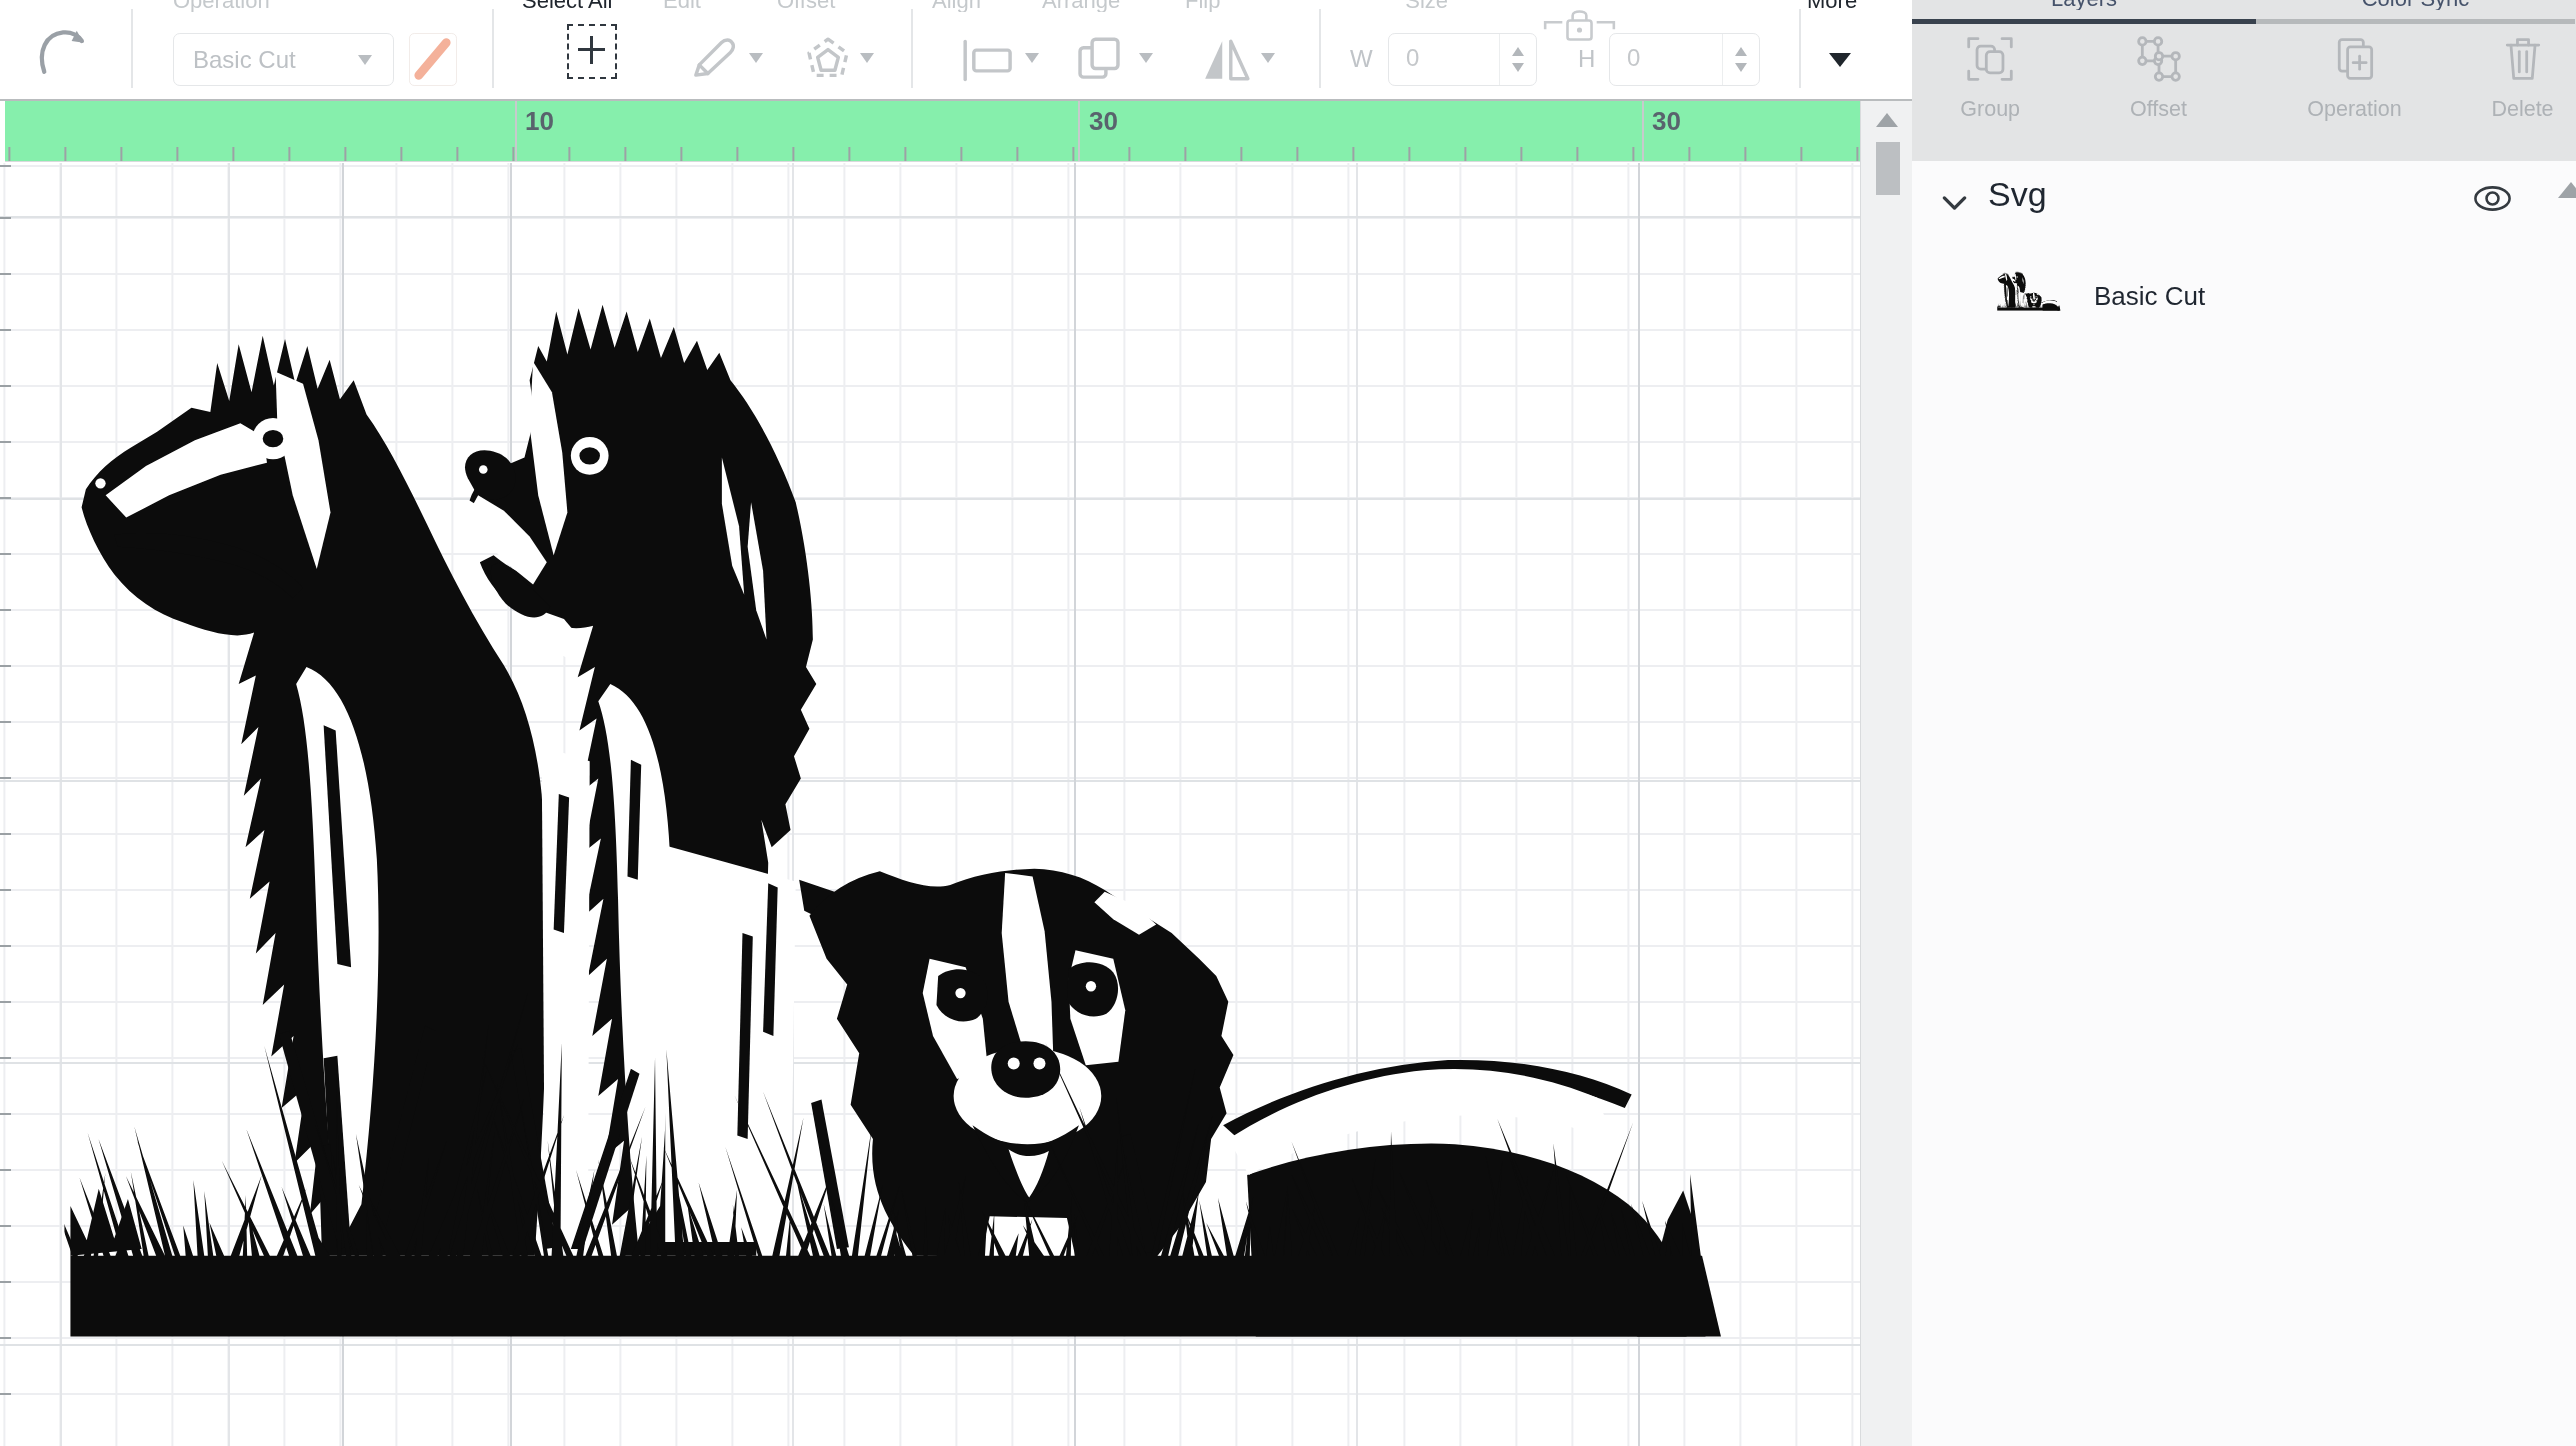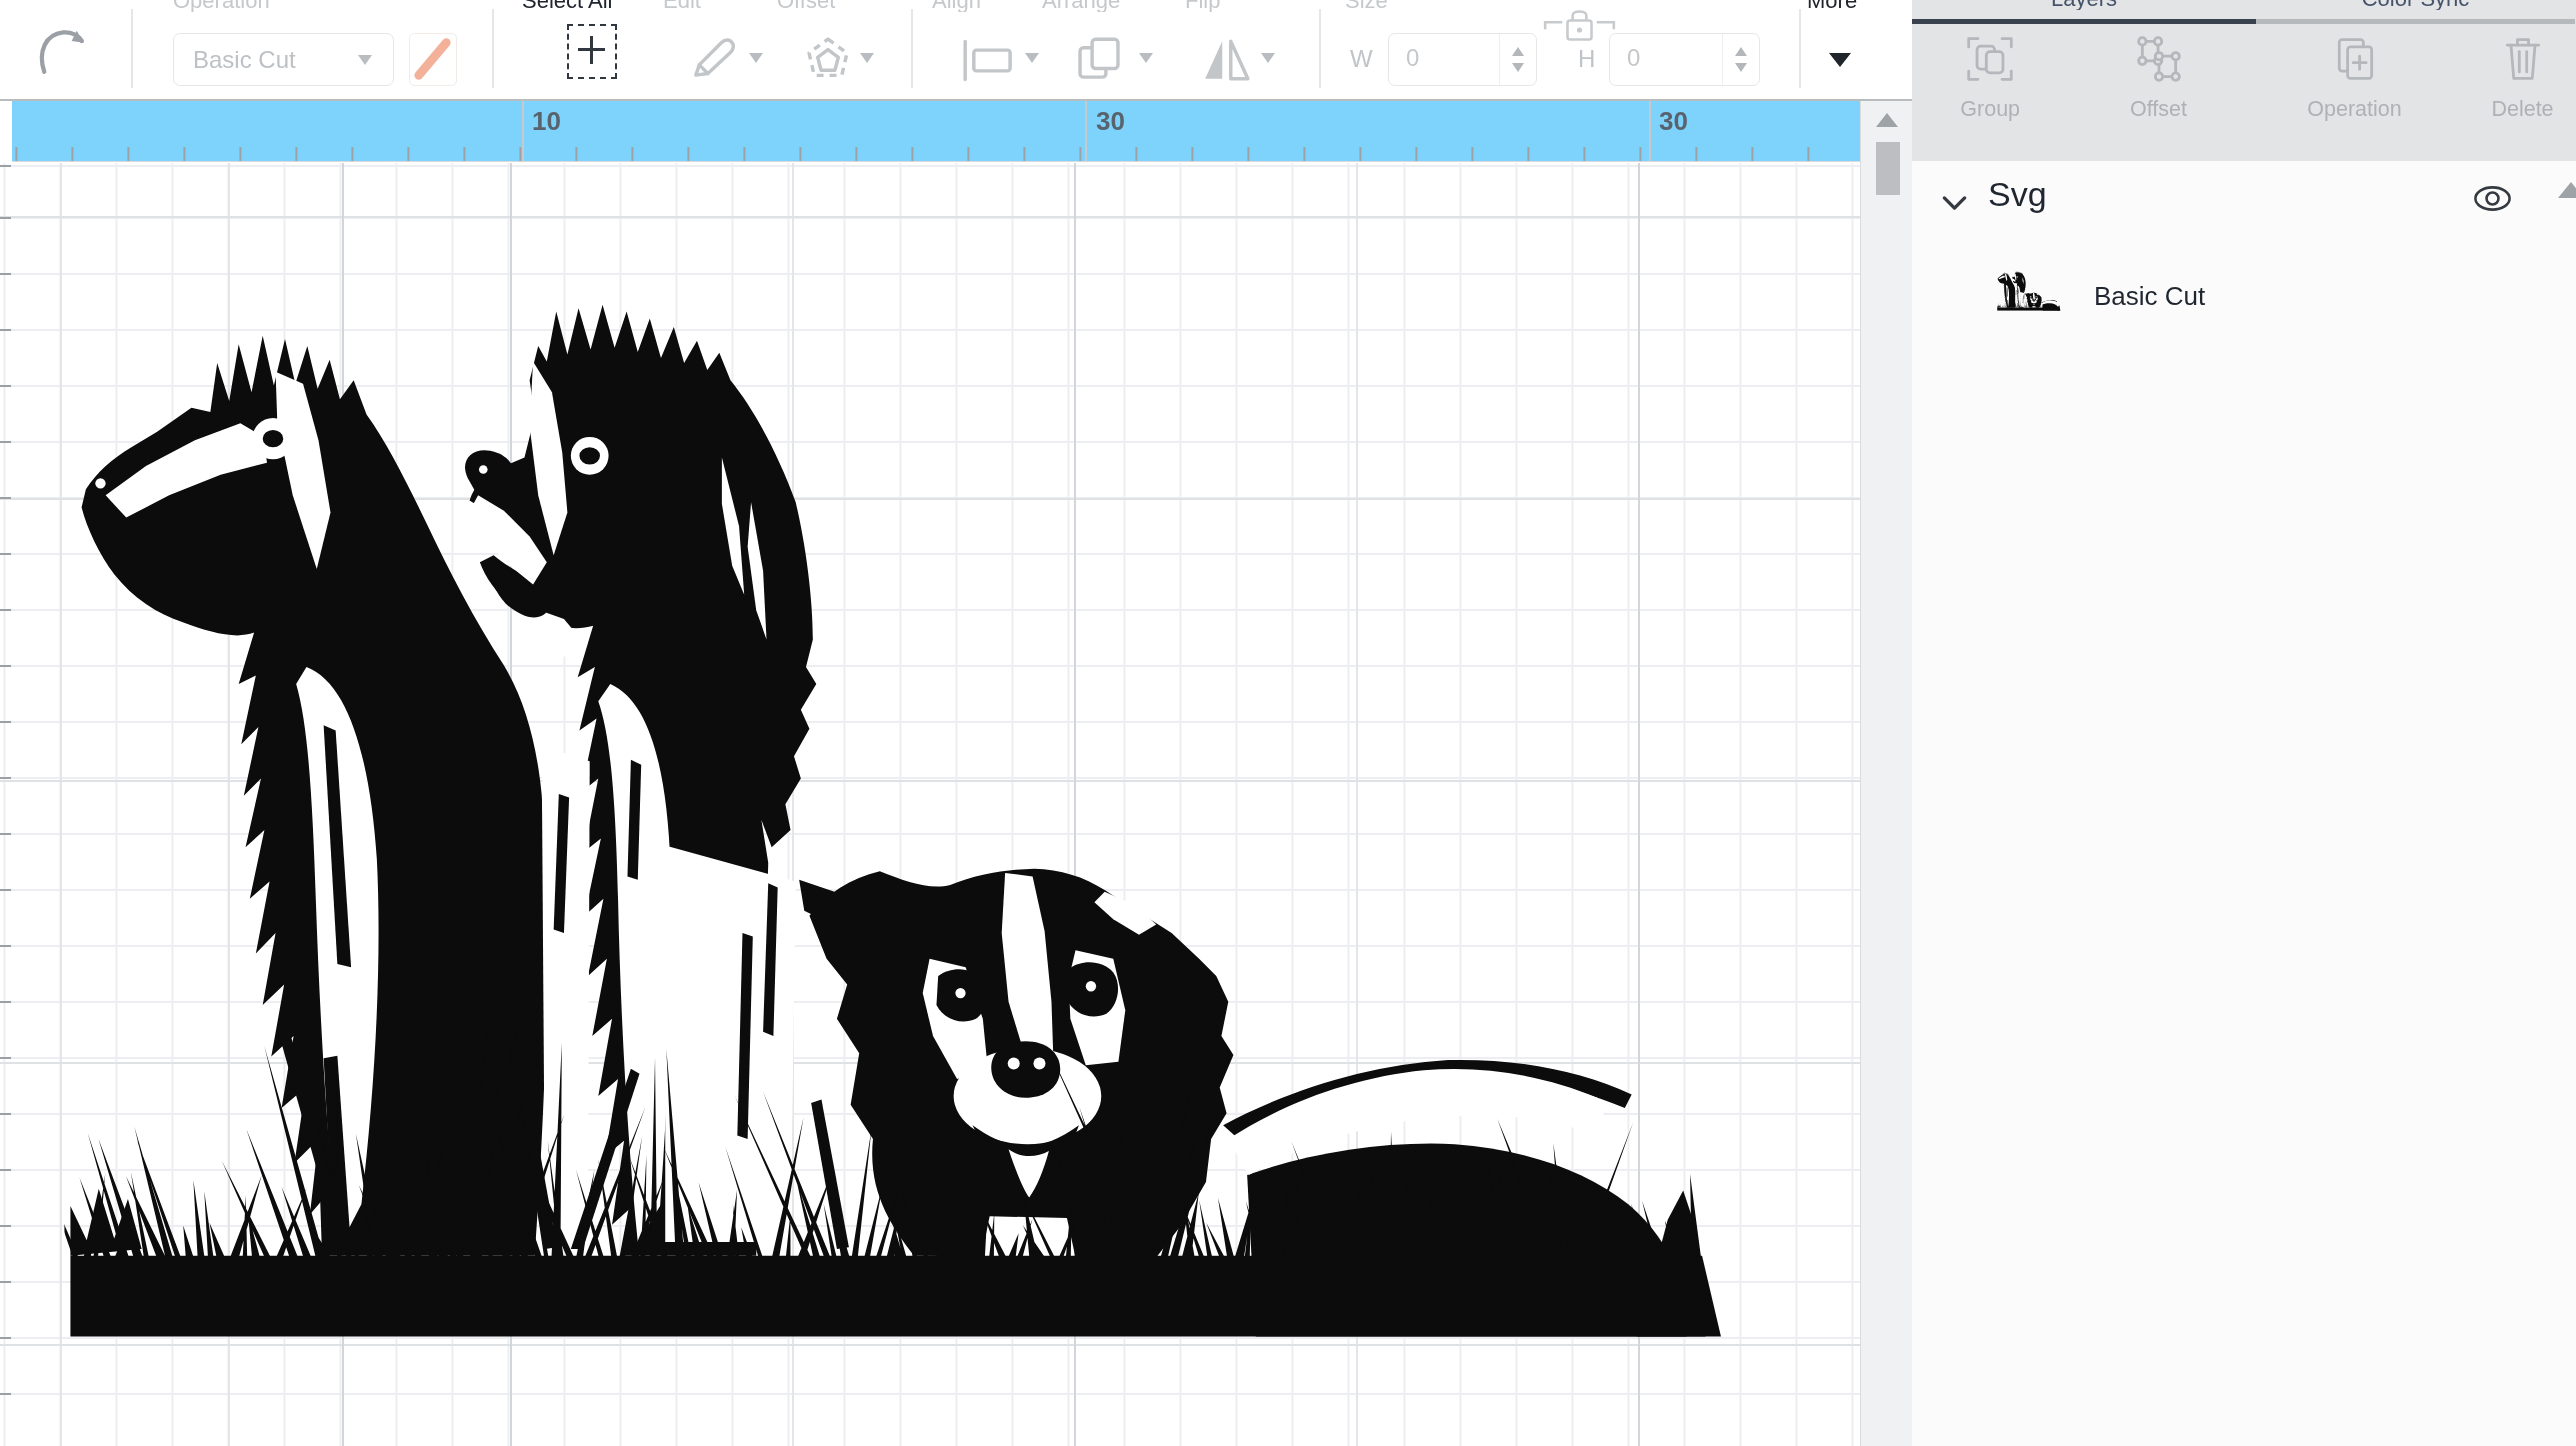--- a/index.html
+++ b/index.html
@@ -236,7 +236,7 @@
   <div class="caret-gray abs" style="left:1261px;top:53px"></div>
   <div class="tb-divider" style="left:1319px"></div>
 
-  <div class="cliplabel lbl-gray" style="left:1345px;width:103px;text-align:left">
+  <div class="cliplabel lbl-gray" style="left:1345px;width:103px;text-align:right">
       <span>Size</span>
     </div>
   <span class="abs small-gray-text" style="left:1350px;top:45px">W</span>

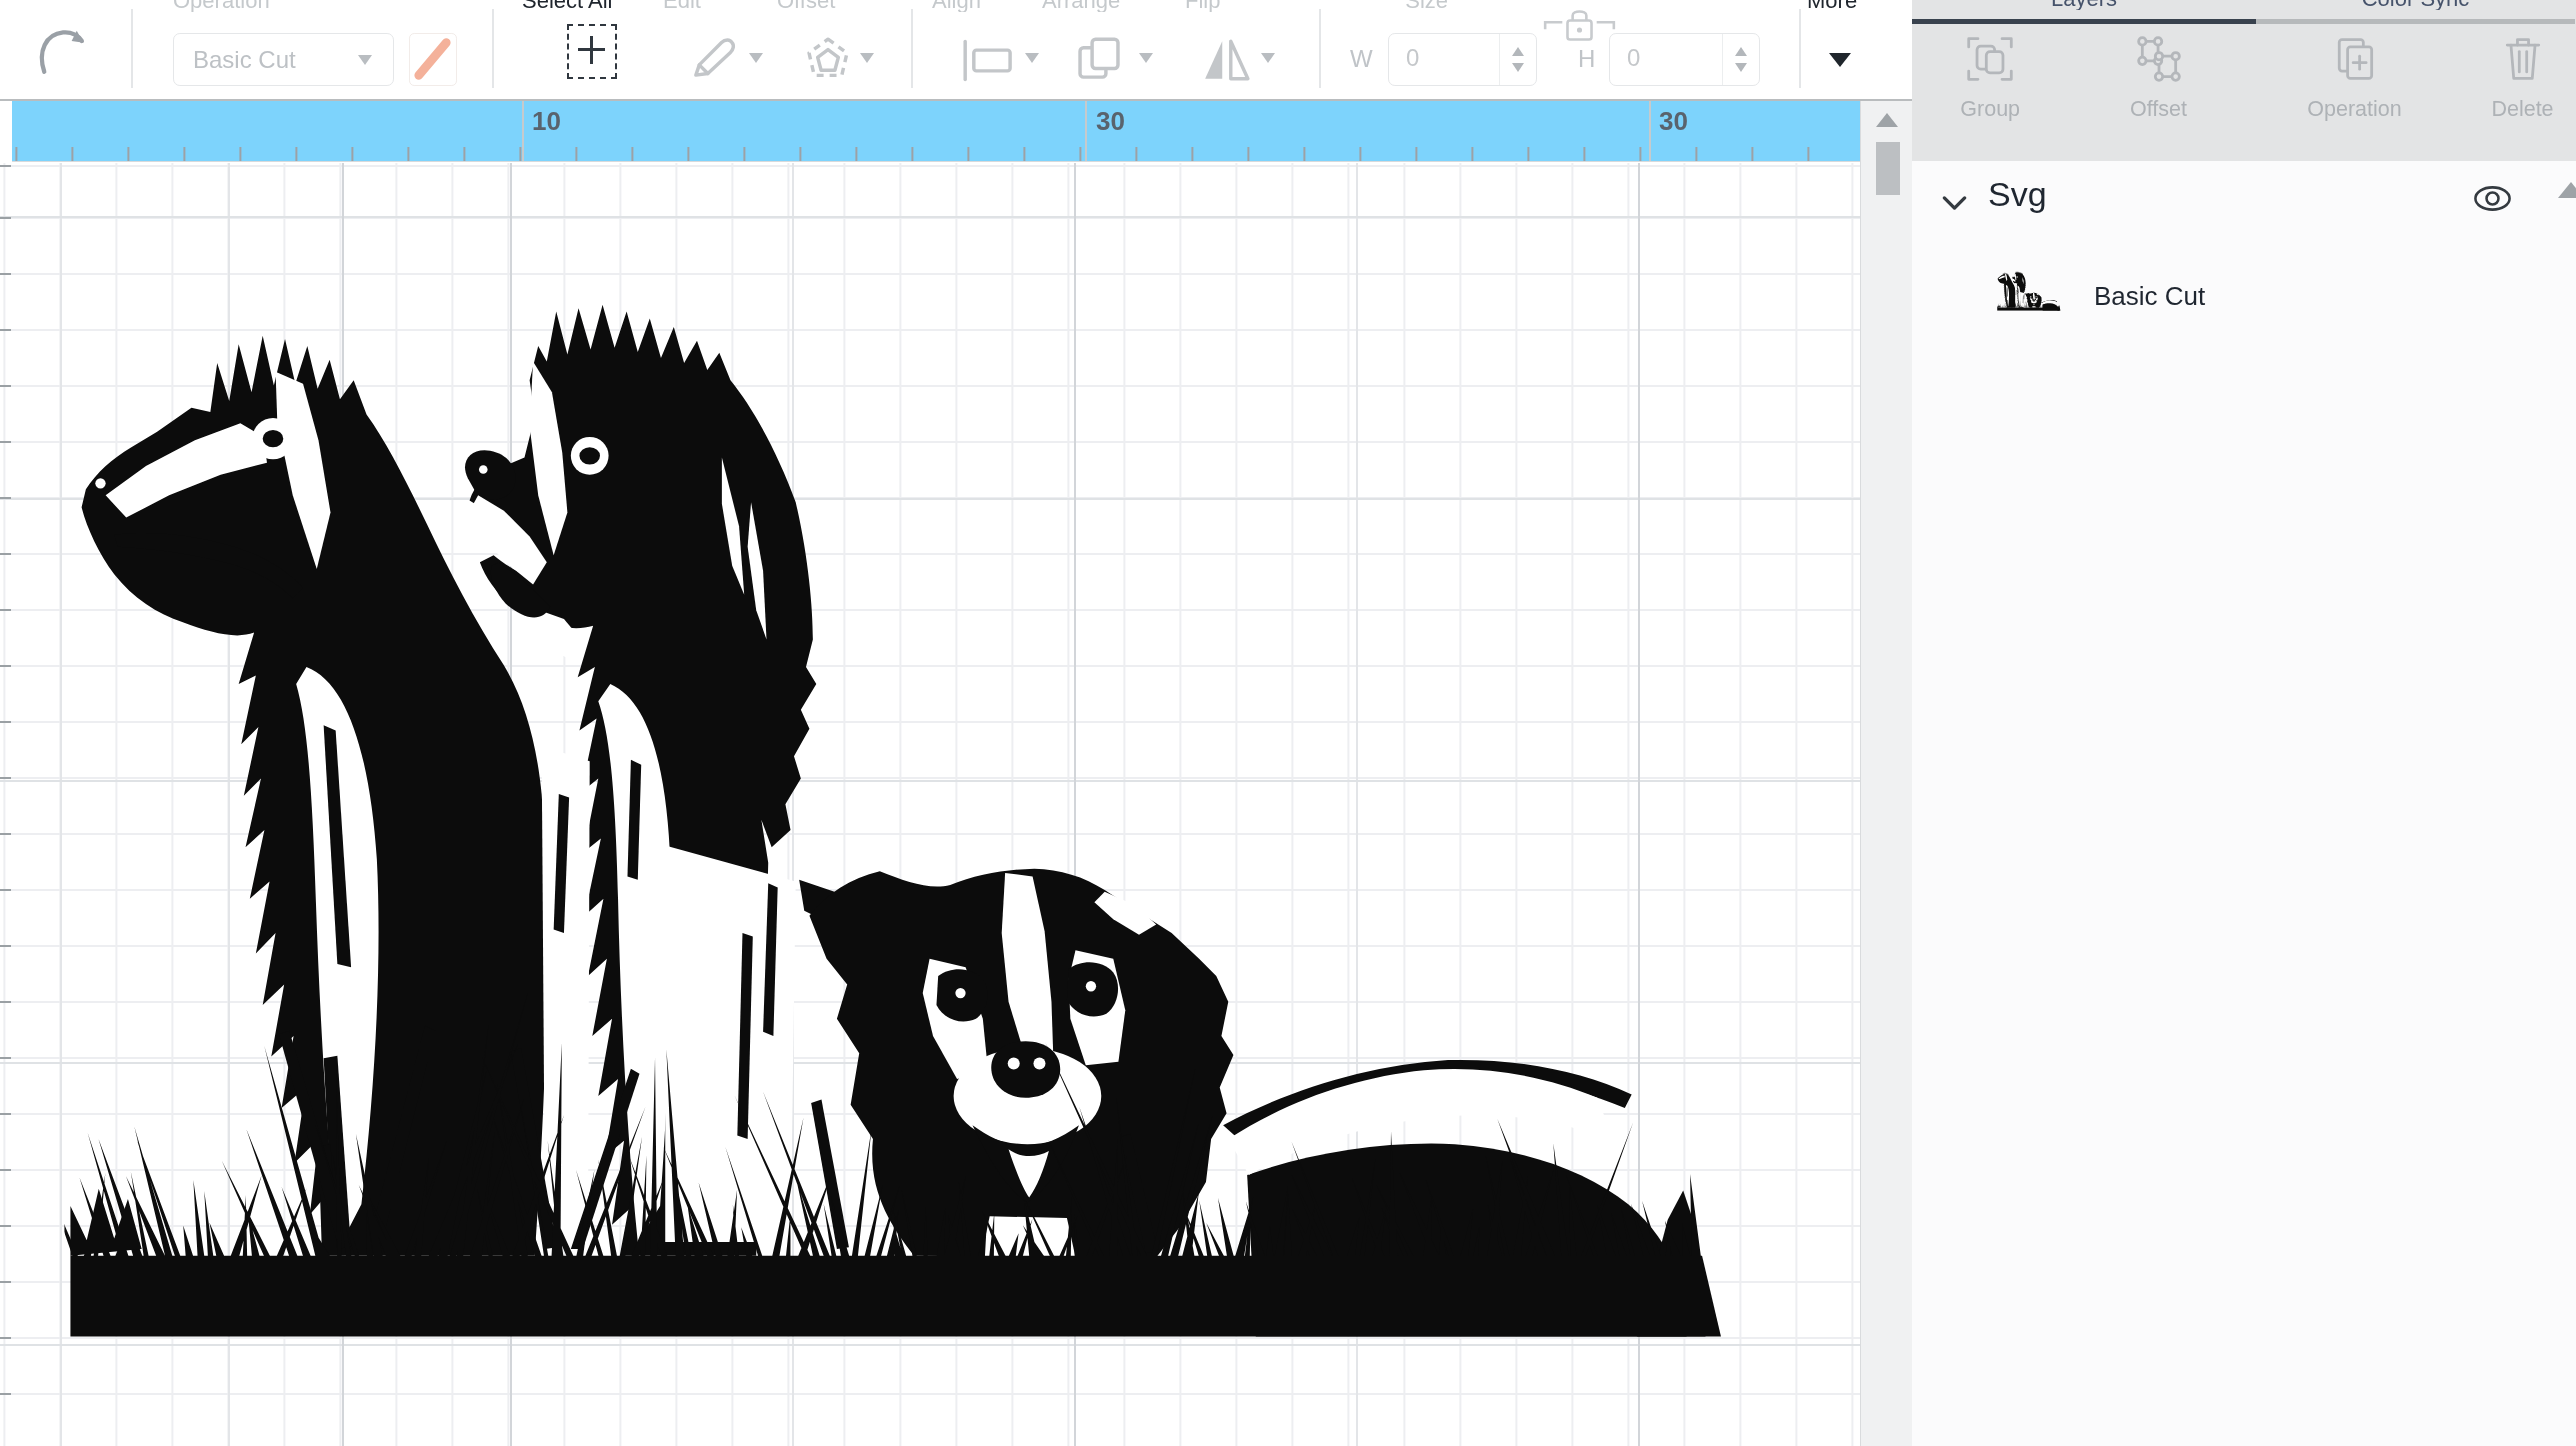--- a/index.html
+++ b/index.html
@@ -26,7 +26,7 @@
   .st-dn{width:0;height:0;border-left:6.9px solid transparent;border-right:6.9px solid transparent;border-top:9.4px solid #b3b7bb;}
   .small-gray-text{font-size:24px;color:#c0c4c8;}
   
-  #ruler{position:absolute;left:12px;top:101px;width:1860px;height:60px;background:#7dd3fc;
+  #ruler{position:absolute;left:5px;top:101px;width:1860px;height:60px;background:#86efac;
          border-bottom:1.7px solid #d8dadc;z-index:3;text-align:center;}
   #ruler-ticks{position:absolute;left:0;bottom:0;width:100%;height:13.7px;
       background-image:repeating-linear-gradient(90deg,#9da1a5 0 1.7px,transparent 1.7px 56px);

